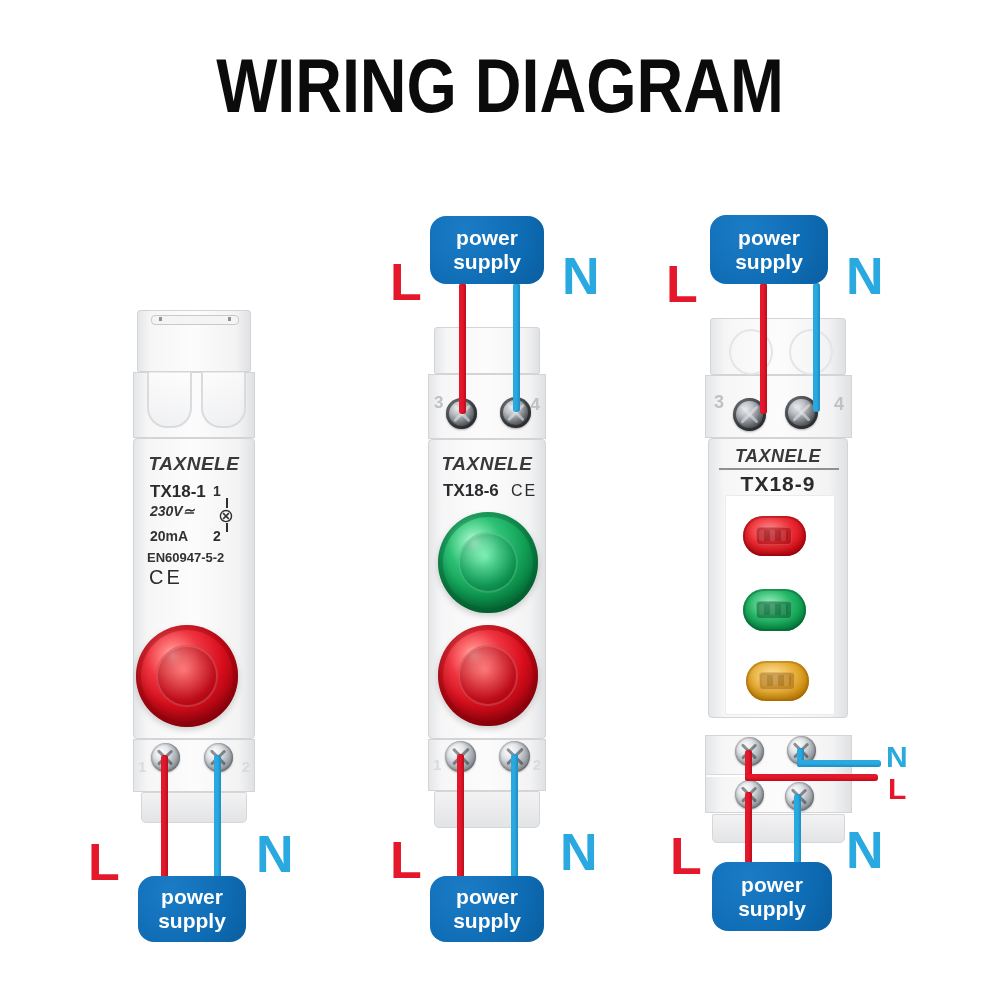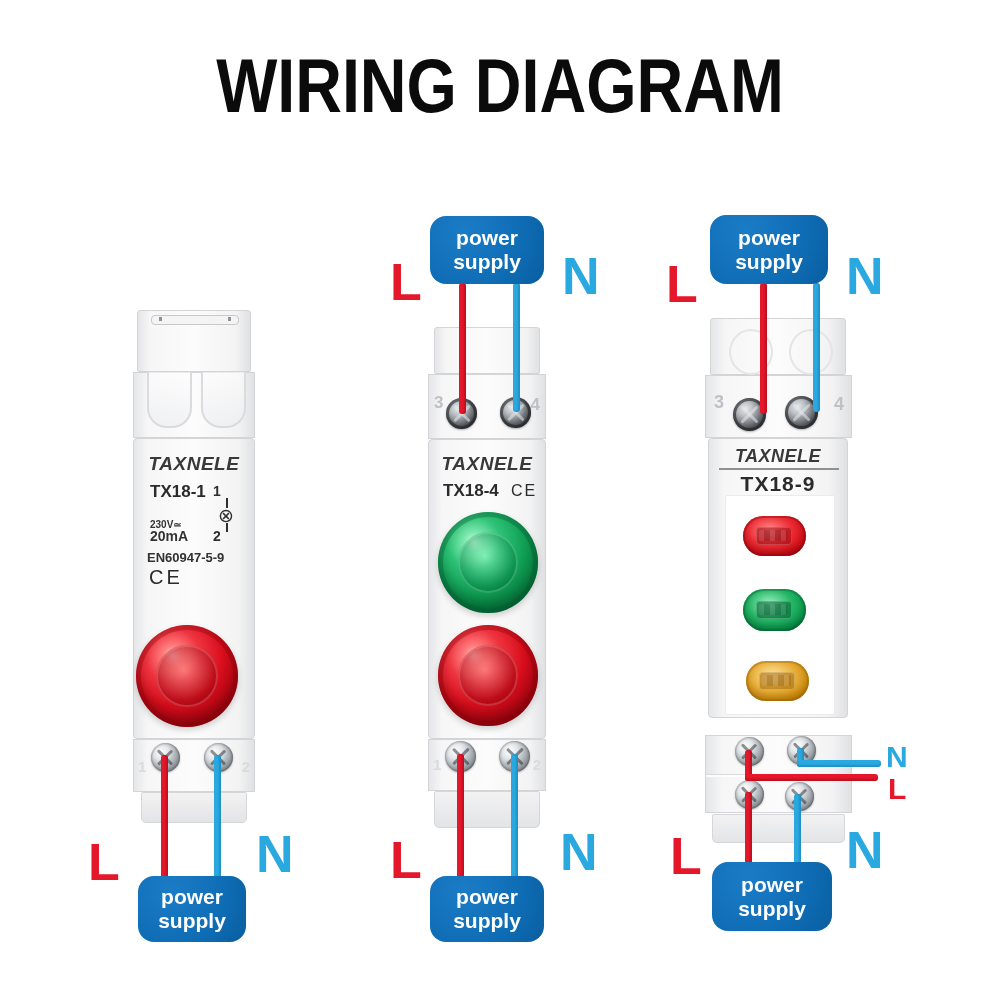--- a/index.html
+++ b/index.html
@@ -286,7 +286,7 @@
     </div>
     <div class="abs plastic" id="m2-body">
       <div class="brand" id="m2-brand">TAXNELE</div>
-      <div class="model" id="m2-model">TX18-4</div>
+      <div class="model" id="m2-model">TX18-6</div>
       <div class="ce" id="m2-ce">CE</div>
       <div class="lamp green" id="m2-lamp-green"></div>
       <div class="lamp red" id="m2-lamp-red"></div>

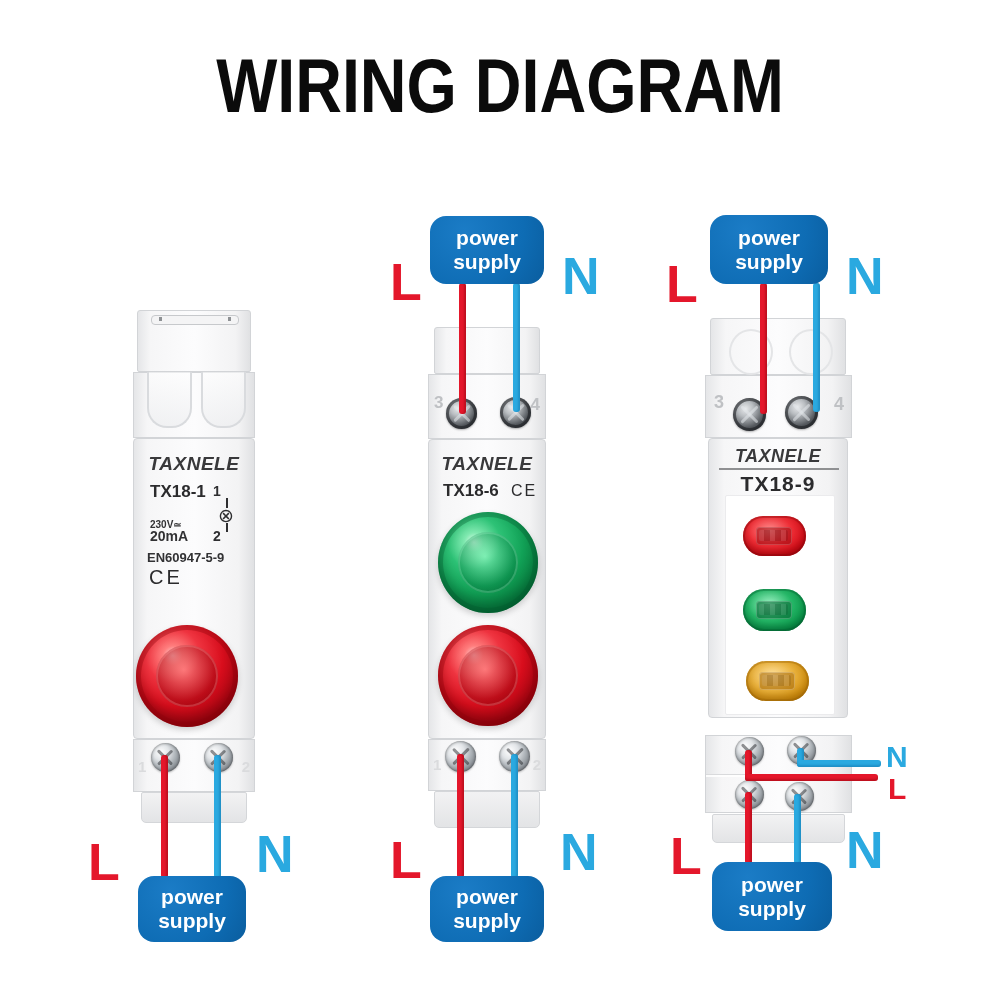--- a/index.html
+++ b/index.html
@@ -134,7 +134,7 @@
   #m1-sch-lamp { left:84px;  top:67px; }
   #m1-sch-l2   { left:92px;  top:84px; height:9px; }
   #m1-sch-2    { left:79px;  top:89px; }
-  #m1-voltage  { left:16px; top:80px; font-size:10px; }
+  #m1-voltage  { left:16px; top:64px; font-size:14px;font-style:italic; }
   #m1-current  { left:16px; top:89px; font-size:14px; }
   #m1-standard { left:13px; top:111px; font-size:13px; }
   #m1-ce       { left:15px; top:127px; }

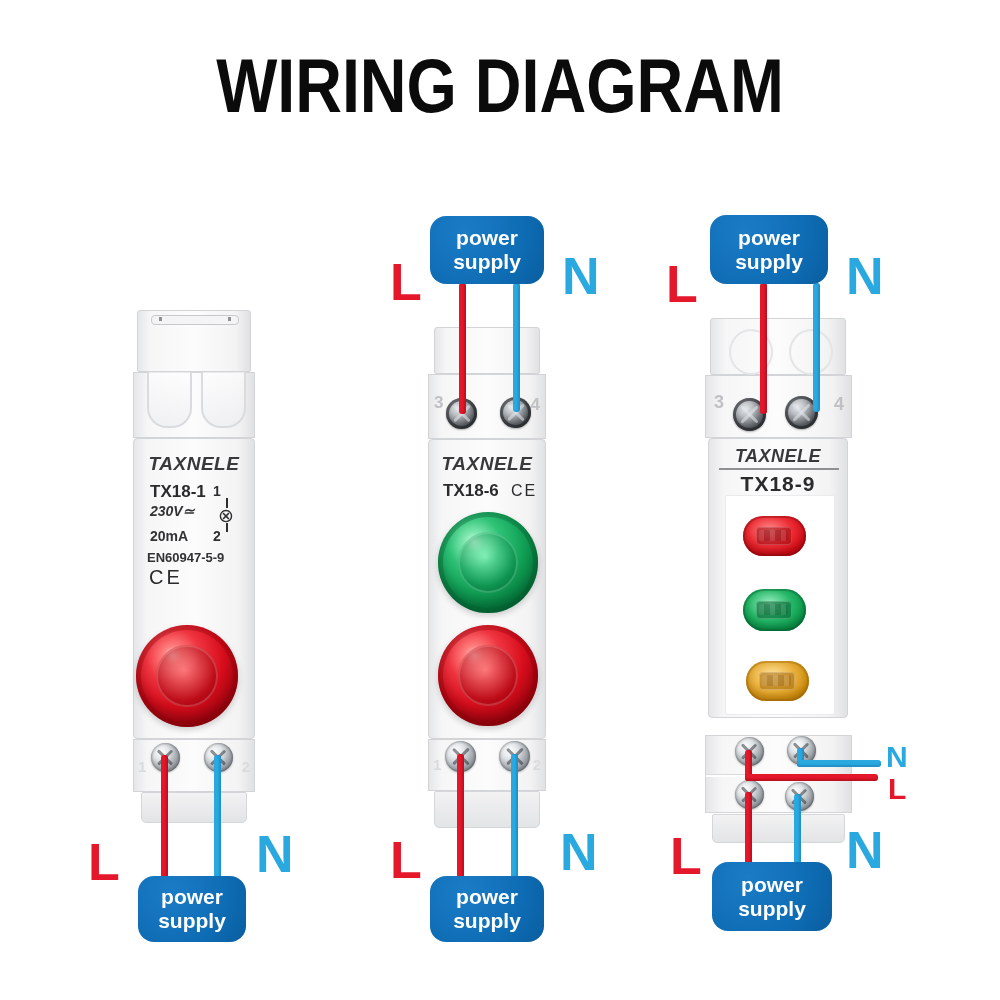--- a/index.html
+++ b/index.html
@@ -247,7 +247,7 @@
       <span class="sch-num" id="m1-sch-2">2</span>
       <div class="spec" id="m1-voltage">230V≃</div>
       <div class="spec" id="m1-current">20mA</div>
-      <div class="spec" id="m1-standard">EN60947-5-9</div>
+      <div class="spec" id="m1-standard">EN60947-5-2</div>
       <div class="ce" id="m1-ce">CE</div>
       <div class="lamp red" id="m1-lamp"></div>
     </div>

